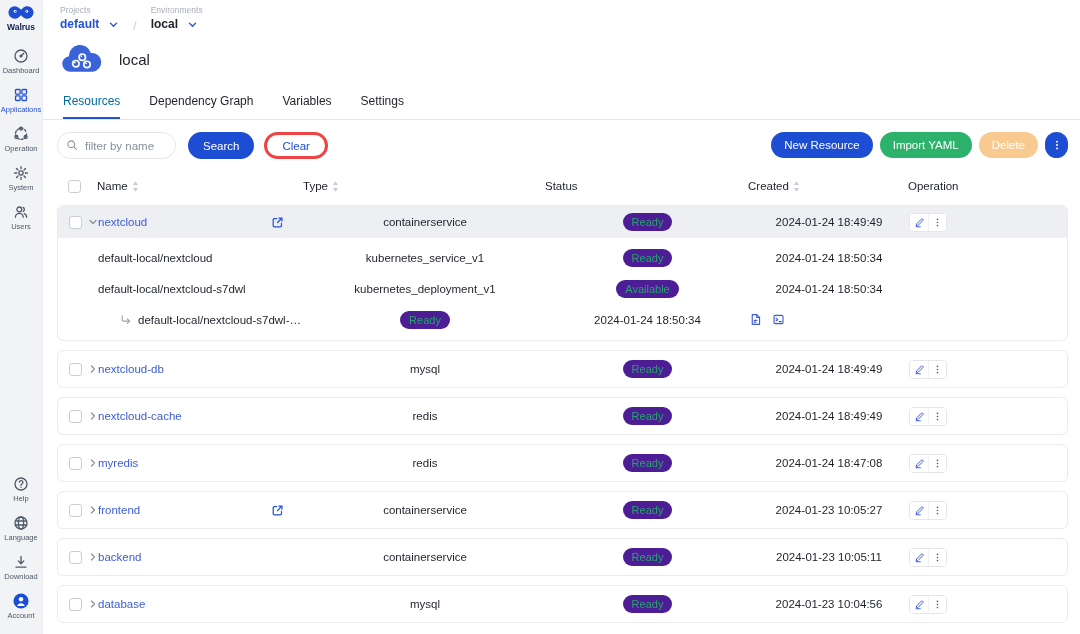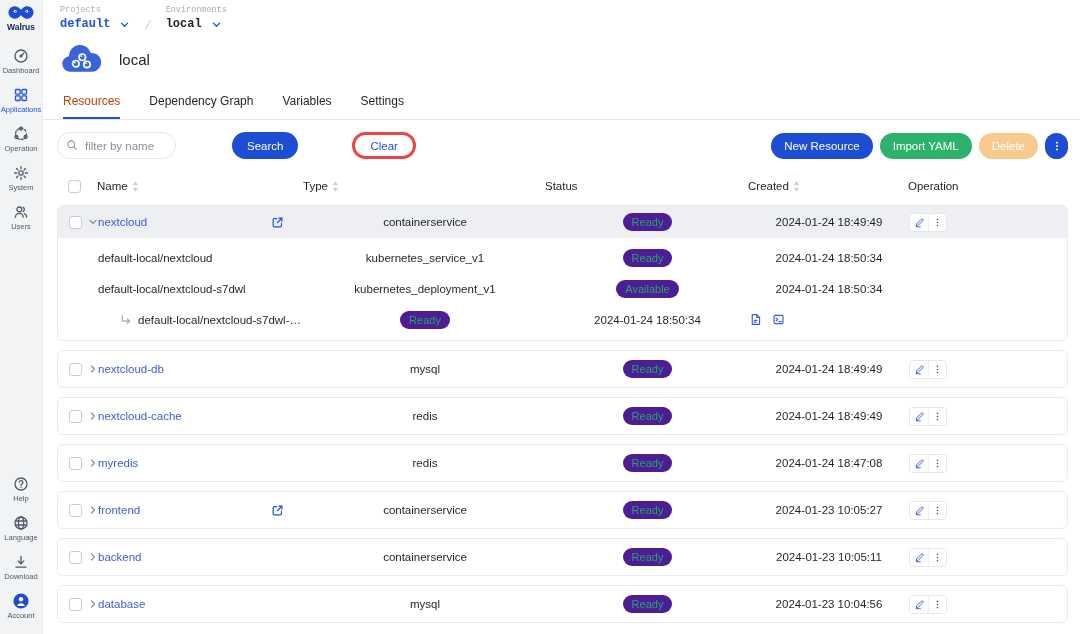--- a/index.html
+++ b/index.html
@@ -23,7 +23,7 @@
   
   .main { flex:1; display:flex; flex-direction:column; min-width:0; }
 
-  .breadcrumb { display:flex; align-items:flex-start; gap:14px; padding:5px 0 0 17px; height:38px;font-family:Liberation Mono, monospace; }
+  .breadcrumb { display:flex; align-items:flex-start; gap:14px; padding:5px 0 0 17px; height:38px; }
   .crumb { display:flex; flex-direction:column; }
   .crumb .small-lbl { font-size:8.5px; color:#a9aeb8; margin-bottom:2px; }
   .crumb-val { display:flex; align-items:center; gap:9px; font-size:12px; font-weight:bold; cursor:pointer; }

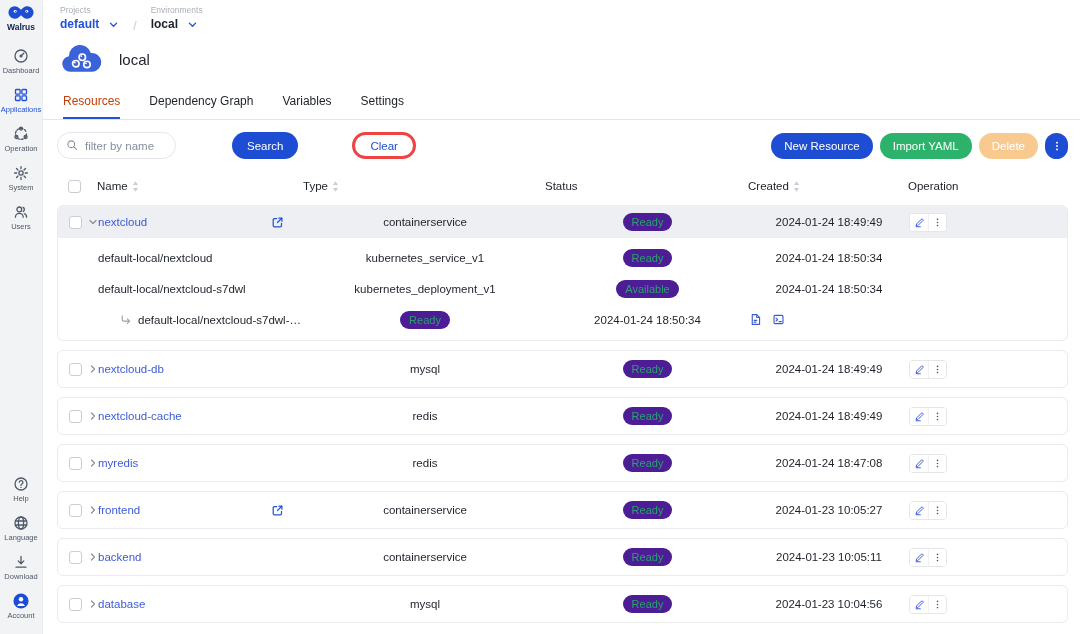--- a/index.html
+++ b/index.html
@@ -37,7 +37,7 @@
 
   .tabs { display:flex; padding-left:20px; border-bottom:1px solid #e5e6eb; }
   .tab { font-size:12px; color:#1d2129; padding:7px 0 9px; margin-right:29px; cursor:pointer; border-bottom:2px solid transparent; }
-  .tab.active { color:#c2410c; border-bottom-color:#2152d9; }
+  .tab.active { color:#0369a1; border-bottom-color:#2152d9; }
 
   
   .toolbar { display:flex; align-items:center; padding:12px 12px 12px 14px;gap:44px; }

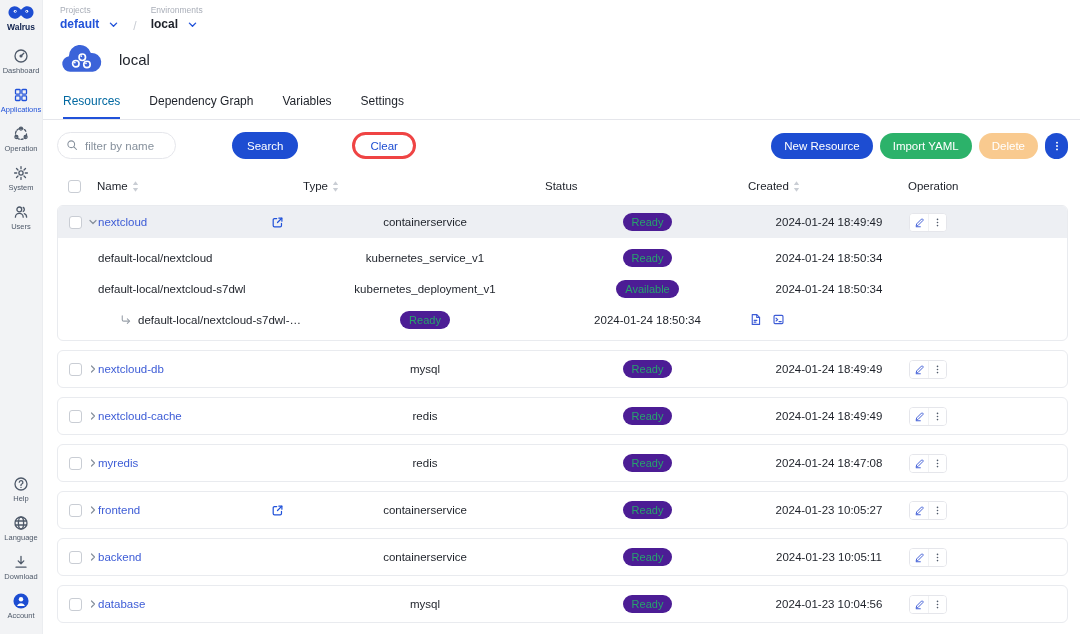--- a/index.html
+++ b/index.html
@@ -40,7 +40,7 @@
   .tab.active { color:#0369a1; border-bottom-color:#2152d9; }
 
   
-  .toolbar { display:flex; align-items:center; padding:12px 12px 12px 14px;gap:44px; }
+  .toolbar { display:flex; align-items:flex-start; padding:12px 12px 12px 14px; }
   .search-wrap { position:relative; margin-right:12px; }
   .search-wrap .icn { position:absolute; left:9px; top:7px; width:12px; height:12px; color:#86909c; }
   .search-input { width:119px; height:27px; border:1px solid #e5e6eb; border-radius:14px; padding:0 8px 0 27px; font-size:11.5px; font-family:inherit; color:#1d2129; outline:none; }

